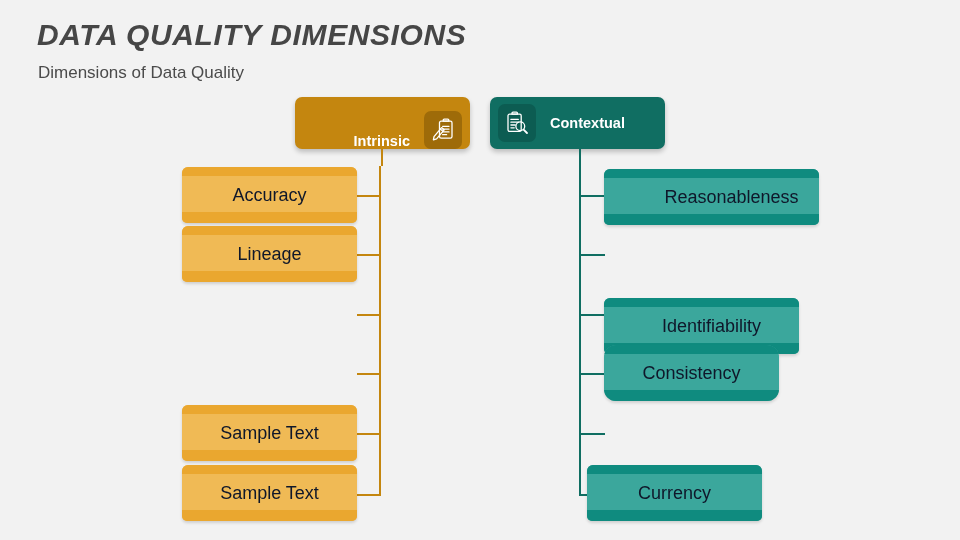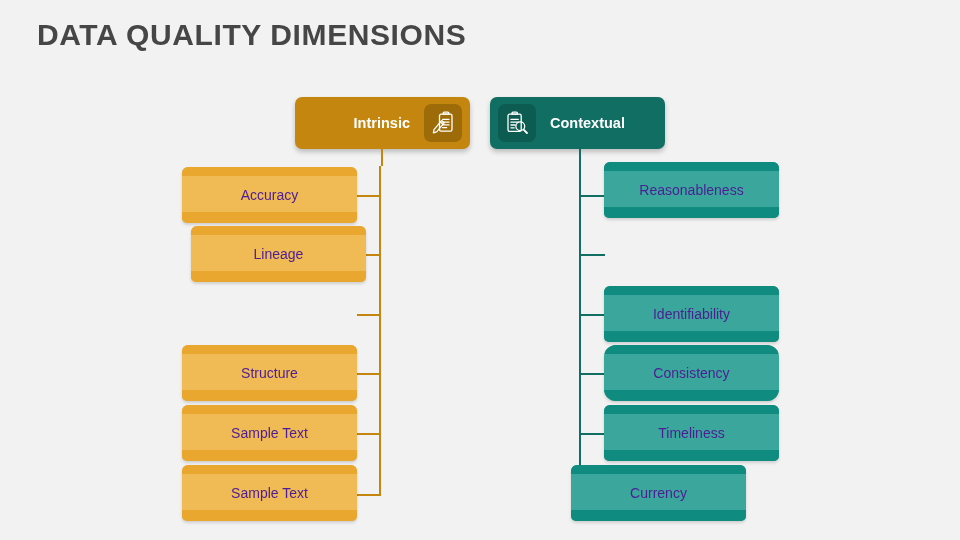--- a/index.html
+++ b/index.html
@@ -17,6 +17,7 @@
     position:absolute;left:37px;top:18px;
     font-size:30px;font-weight:bold;color:#464646;
     letter-spacing:0.6px;
+    font-style:italic;
   }
   .subtitle{
     position:absolute;left:38px;top:63px;

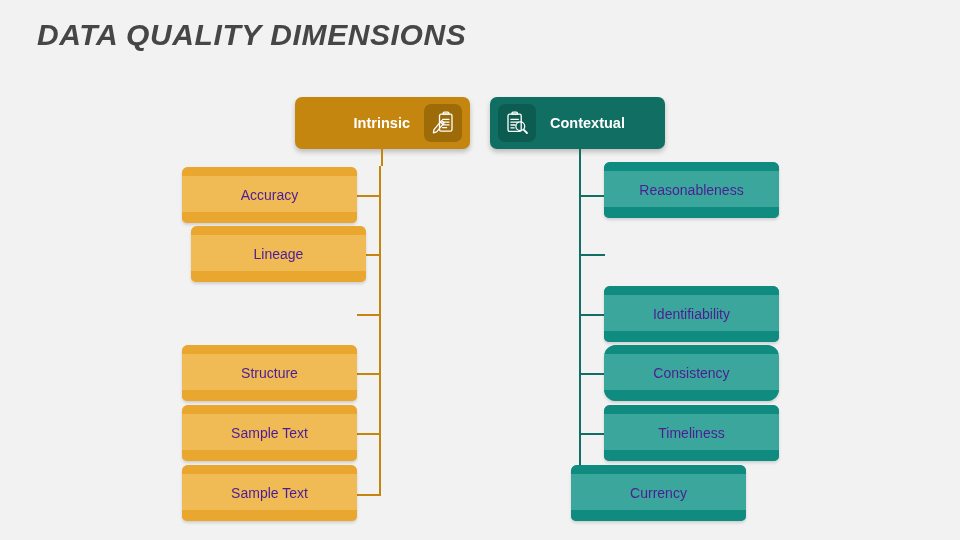--- a/index.html
+++ b/index.html
@@ -97,6 +97,7 @@
 <div class="slide">
 
   <div class="title">DATA QUALITY DIMENSIONS</div>
+  <div class="subtitle">Dimensions of Data Quality</div>
 
   <div class="header-card" id="card-intrinsic">
     <span class="hlabel">Intrinsic</span>

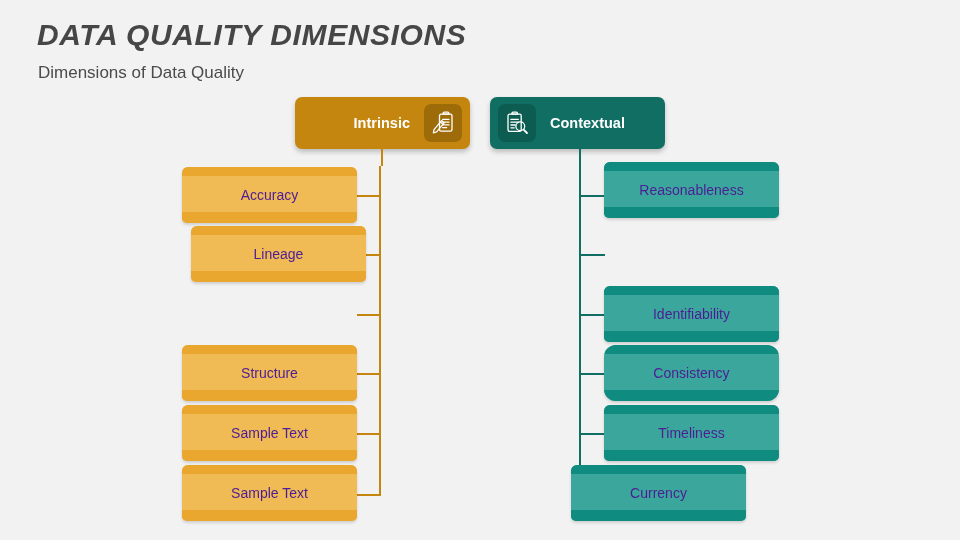--- a/index.html
+++ b/index.html
@@ -47,6 +47,7 @@
     background:#c4860f;
     justify-content:flex-end;
     padding-right:8px;
+    align-items:flex-end;
   }
   #card-intrinsic .hlabel{margin-right:14px;}
   #card-intrinsic .icon-tile{background:#9e6b09;}

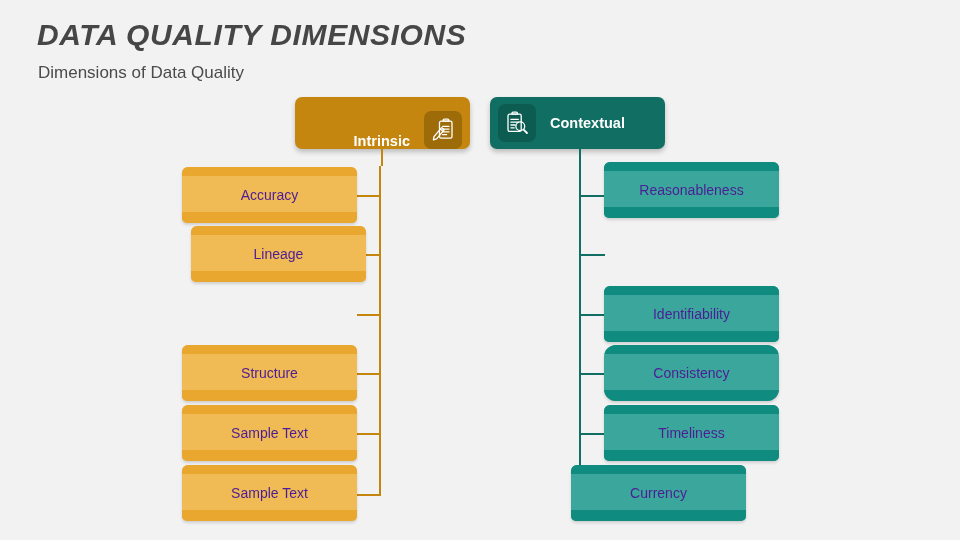--- a/index.html
+++ b/index.html
@@ -84,7 +84,7 @@
   }
   .item .ilabel{
     position:relative;z-index:2;
-    color:#4c1d95;font-size:14px;font-weight:normal;
+    color:#0f172a;font-size:18px;font-weight:normal;
     white-space:nowrap;
   }
   .item.orange{background:#f0ba55;}

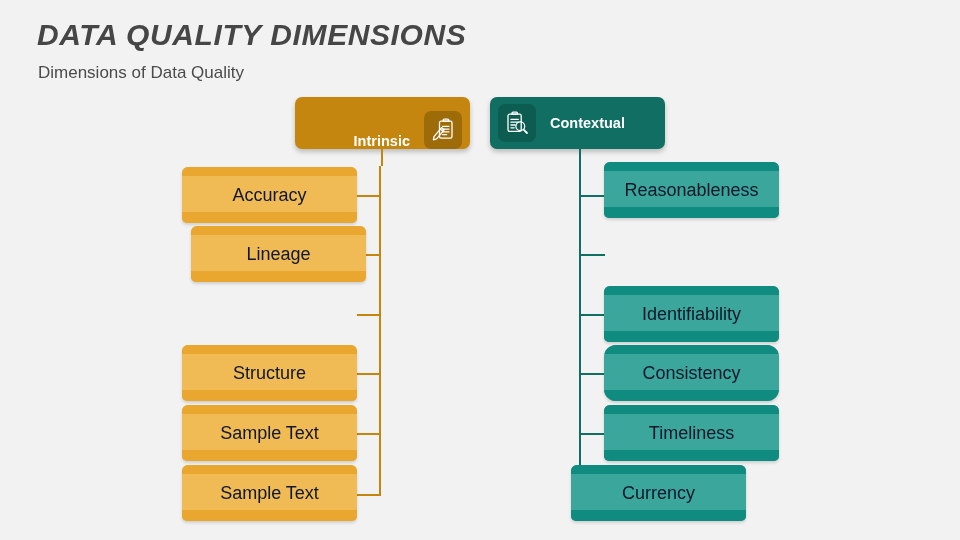--- a/index.html
+++ b/index.html
@@ -176,7 +176,7 @@
   <div class="conn teal branch" style="left:579px;top:433px;width:26px;"></div>
   <div class="conn teal branch" style="left:579px;top:494px;width:26px;"></div>
 
-  <div class="item teal" style="left:604px;top:162px;">
+  <div class="item teal" style="left:604px;top:169px;padding-left:40px;">
     <span class="band-top"></span>
     <span class="band-bot"></span>
     <span class="ilabel">Reasonableness</span>

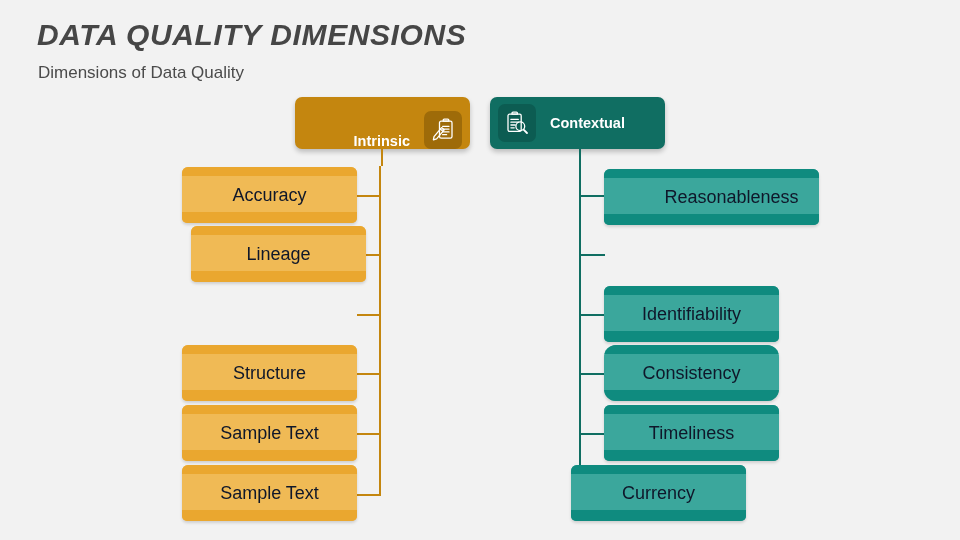--- a/index.html
+++ b/index.html
@@ -130,7 +130,7 @@
     <span class="band-bot"></span>
     <span class="ilabel">Accuracy</span>
   </div>
-  <div class="item orange" style="left:191px;top:226px;">
+  <div class="item orange" style="left:182px;top:226px;">
     <span class="band-top"></span>
     <span class="band-bot"></span>
     <span class="ilabel">Lineage</span>

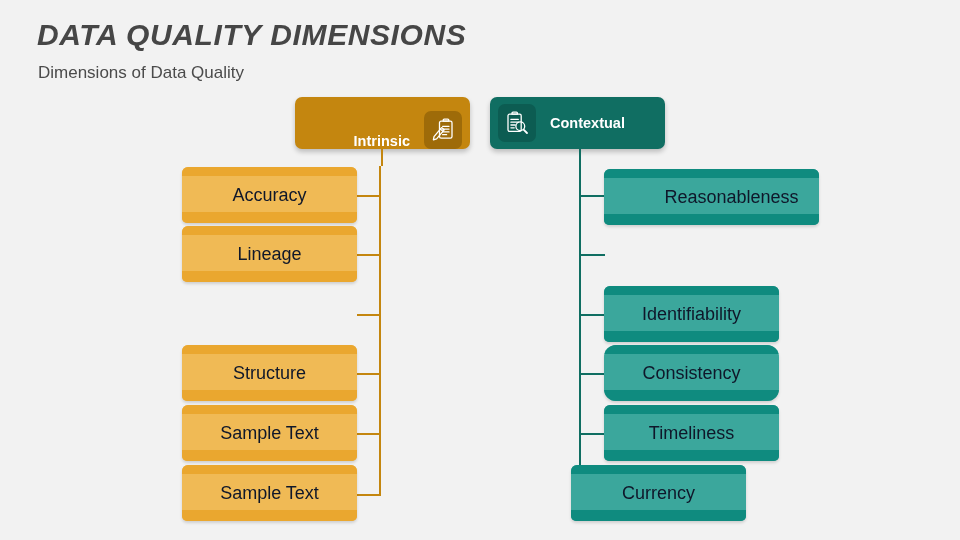--- a/index.html
+++ b/index.html
@@ -181,7 +181,7 @@
     <span class="band-bot"></span>
     <span class="ilabel">Reasonableness</span>
   </div>
-  <div class="item teal" style="left:604px;top:286px;">
+  <div class="item teal" style="left:604px;top:298px;padding-left:20px;">
     <span class="band-top"></span>
     <span class="band-bot"></span>
     <span class="ilabel">Identifiability</span>

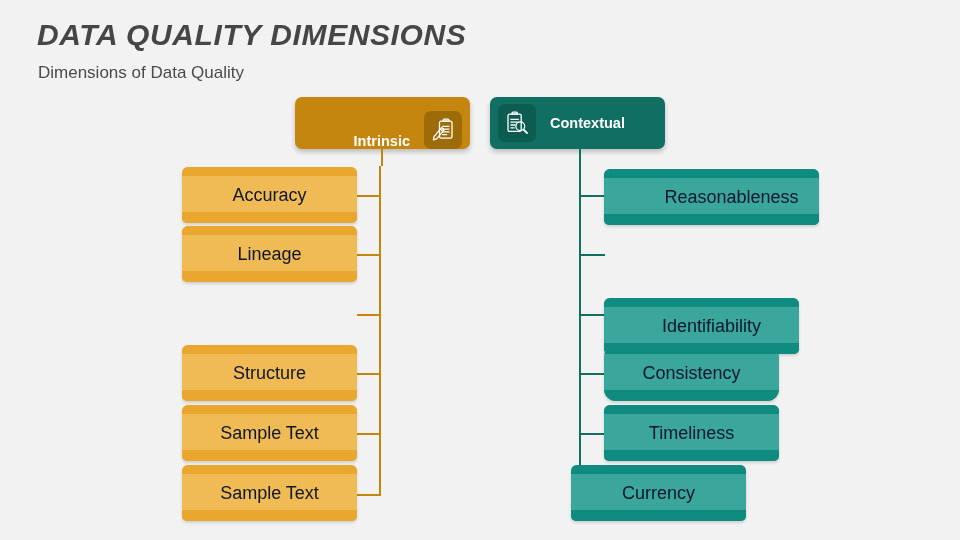--- a/index.html
+++ b/index.html
@@ -135,11 +135,6 @@
     <span class="band-bot"></span>
     <span class="ilabel">Lineage</span>
   </div>
-  <div class="item orange" style="left:182px;top:345px;">
-    <span class="band-top"></span>
-    <span class="band-bot"></span>
-    <span class="ilabel">Structure</span>
-  </div>
   <div class="item orange" style="left:182px;top:405px;">
     <span class="band-top"></span>
     <span class="band-bot"></span>

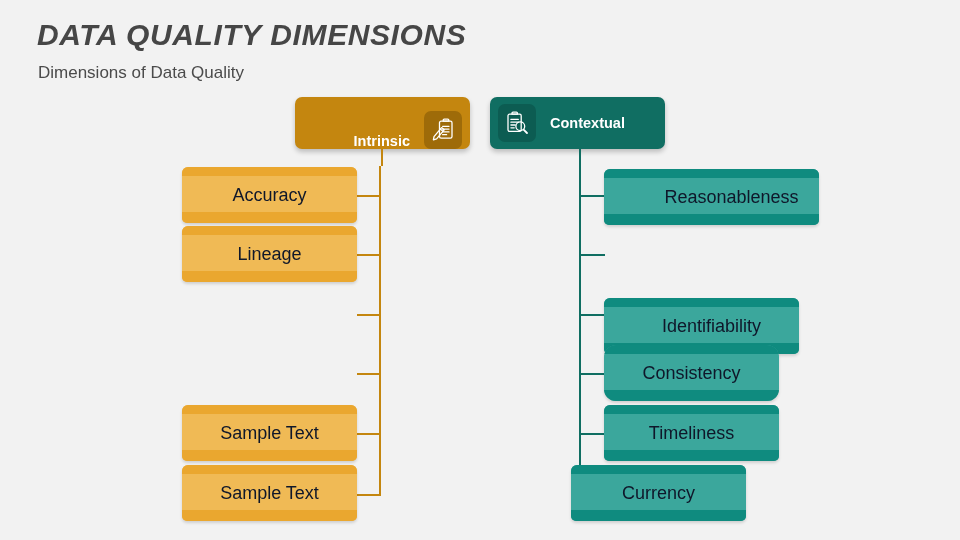--- a/index.html
+++ b/index.html
@@ -186,11 +186,6 @@
     <span class="band-bot"></span>
     <span class="ilabel">Consistency</span>
   </div>
-  <div class="item teal" style="left:604px;top:405px;">
-    <span class="band-top"></span>
-    <span class="band-bot"></span>
-    <span class="ilabel">Timeliness</span>
-  </div>
   <div class="item teal" style="left:571px;top:465px;align-items:center;">
     <span class="band-top"></span>
     <span class="band-bot"></span>

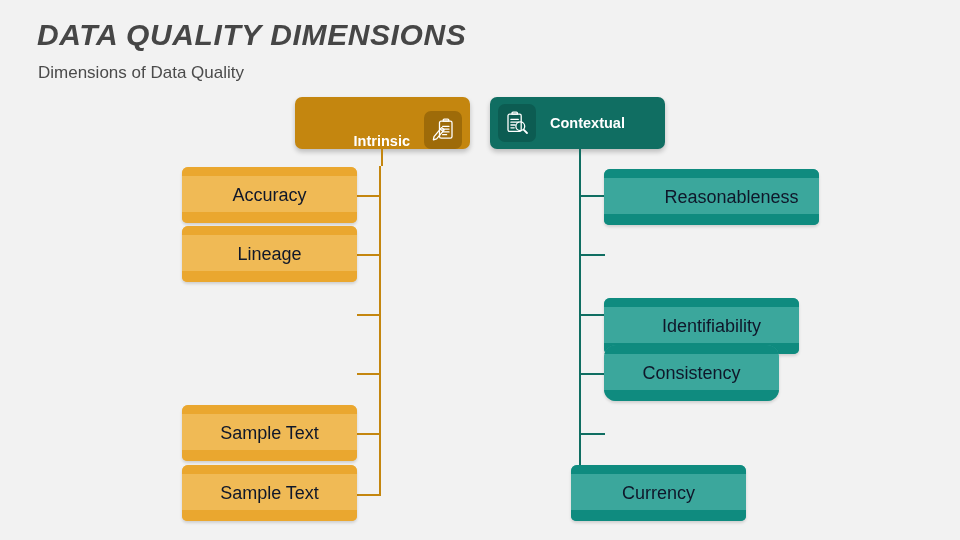--- a/index.html
+++ b/index.html
@@ -186,7 +186,7 @@
     <span class="band-bot"></span>
     <span class="ilabel">Consistency</span>
   </div>
-  <div class="item teal" style="left:571px;top:465px;align-items:center;">
+  <div class="item teal" style="left:587px;top:465px;align-items:center;">
     <span class="band-top"></span>
     <span class="band-bot"></span>
     <span class="ilabel">Currency</span>

